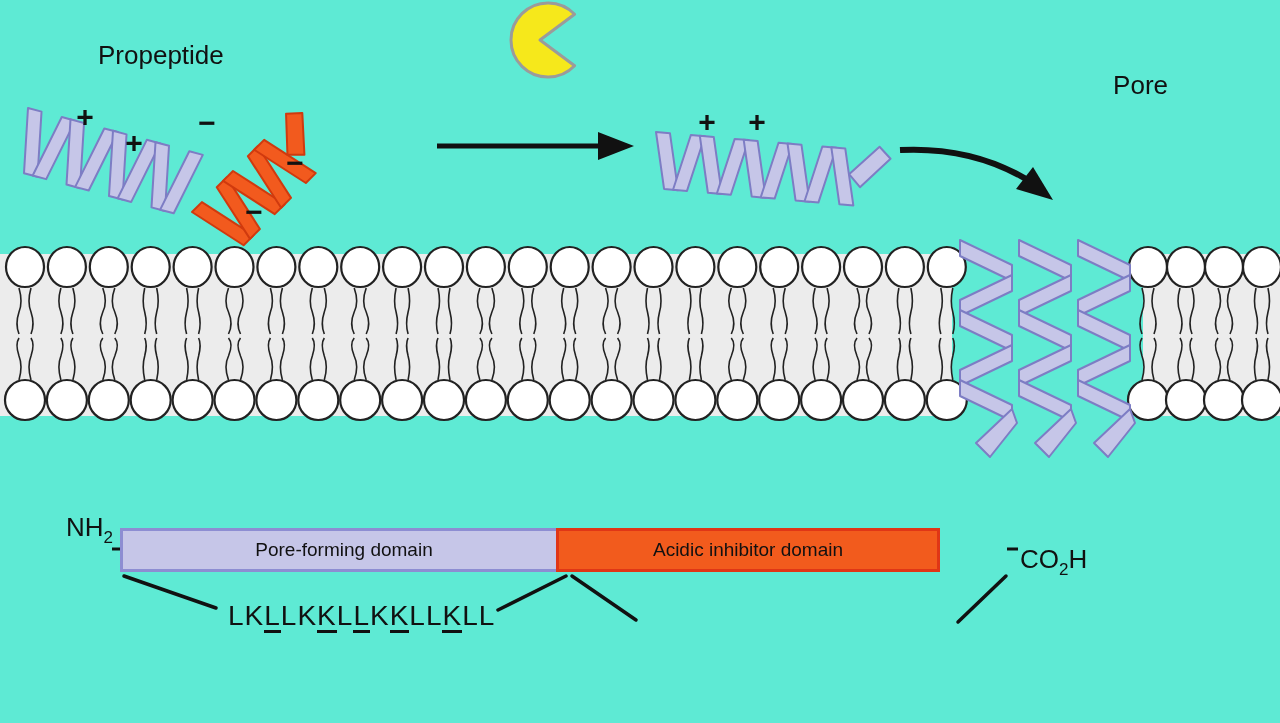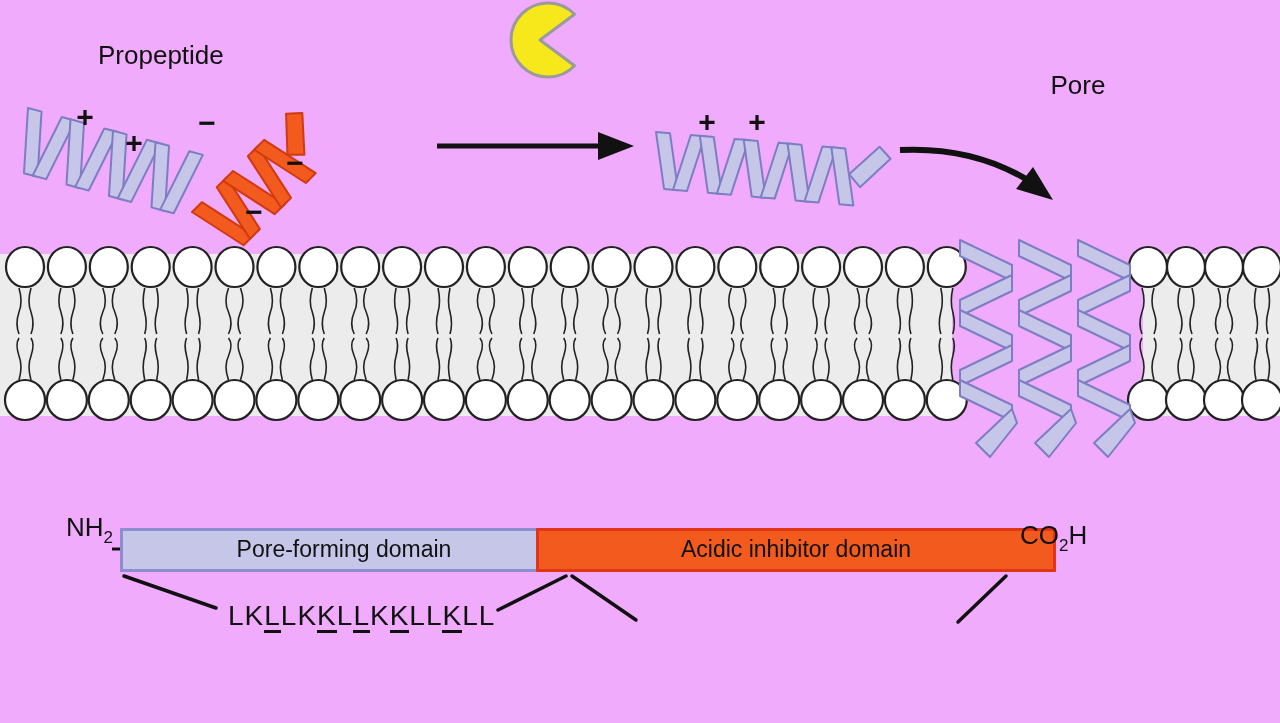--- a/index.html
+++ b/index.html
@@ -4,7 +4,7 @@
 <style>
   *{margin:0;padding:0;box-sizing:border-box}
   body{background:#fff;font-family:"Liberation Sans",sans-serif;color:#111}
-  .stage{position:relative;width:1280px;height:723px;background:#f0abfc;overflow:hidden}
+  .stage{position:relative;width:1280px;height:723px;background:#5eead4;overflow:hidden}
   #art{position:absolute;left:0;top:0}
   .t{position:absolute;white-space:nowrap;color:#111}
   .lbl{font-size:26px}

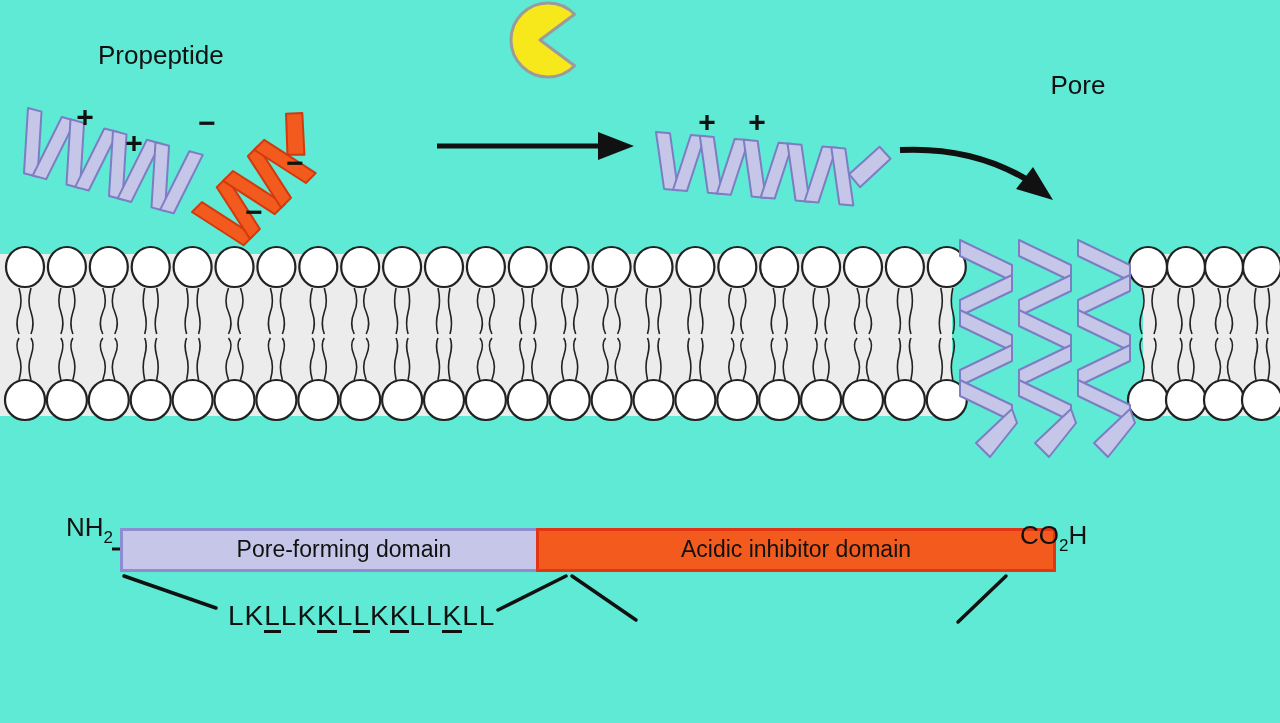--- a/index.html
+++ b/index.html
@@ -8,7 +8,7 @@
   #art{position:absolute;left:0;top:0}
   .t{position:absolute;white-space:nowrap;color:#111}
   .lbl{font-size:26px}
-  .pf{text-align:center;width:180px;line-height:42px}
+  .pf{text-align:right;width:180px;line-height:42px}
   .charge{font-size:30px;font-weight:bold;width:30px;text-align:center}
   .term{font-size:26px}
   .sub{font-size:17px;position:relative;top:7px}

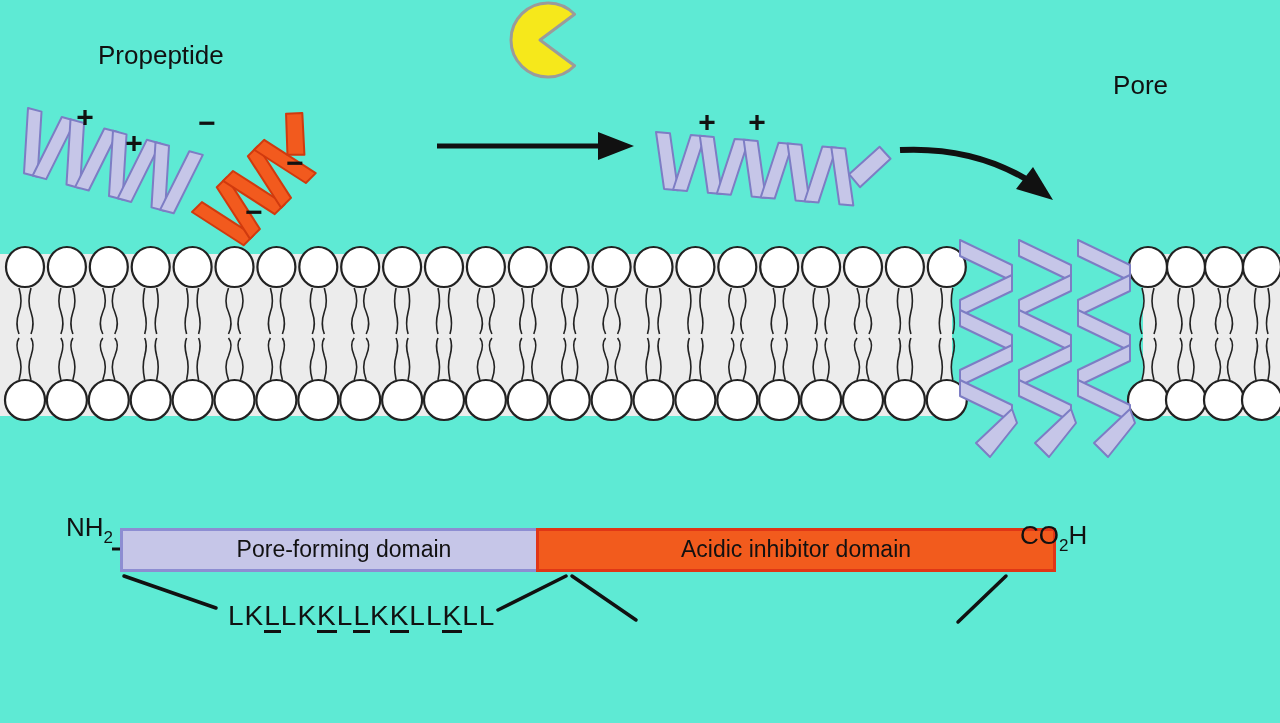--- a/index.html
+++ b/index.html
@@ -12,7 +12,7 @@
   .charge{font-size:30px;font-weight:bold;width:30px;text-align:center}
   .term{font-size:26px}
   .sub{font-size:17px;position:relative;top:7px}
-  .dbox{position:absolute;height:44px;line-height:37px;text-align:center;font-size:23px;border-style:solid;border-width:3px}
+  .dbox{position:absolute;height:44px;line-height:37px;text-align:center;font-size:19px;border-style:solid;border-width:3px}
   .box-pore{left:120px;top:528px;width:448px}
   .box-acid{left:536px;top:528px;width:520px}
   .seq{position:absolute;left:228px;top:600px;font-size:28px;font-weight:normal;letter-spacing:1px}

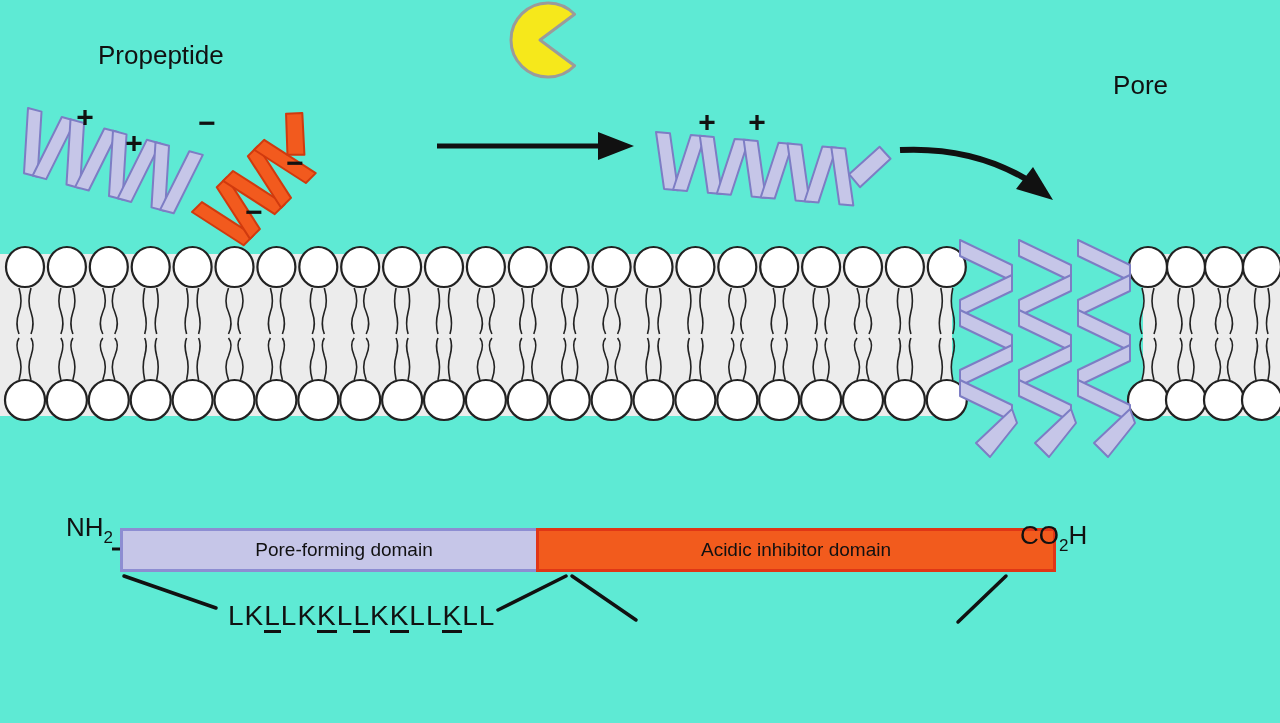--- a/index.html
+++ b/index.html
@@ -14,7 +14,7 @@
   .sub{font-size:17px;position:relative;top:7px}
   .dbox{position:absolute;height:44px;line-height:37px;text-align:center;font-size:19px;border-style:solid;border-width:3px}
   .box-pore{left:120px;top:528px;width:448px}
-  .box-acid{left:536px;top:528px;width:520px}
+  .box-acid{left:556px;top:528px;width:384px}
   .seq{position:absolute;left:228px;top:600px;font-size:28px;font-weight:normal;letter-spacing:1px}
   .seq span{display:inline-block;line-height:1.05}
   .seq .u{border-bottom:3px solid #111}

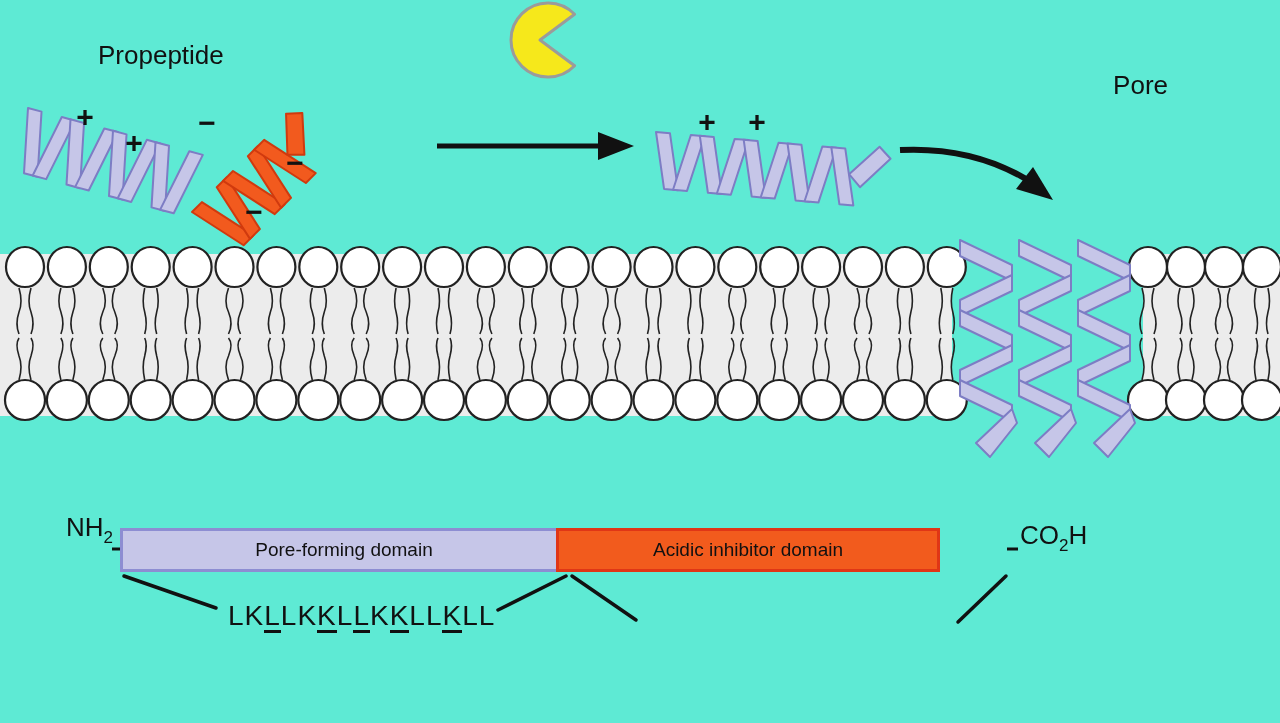--- a/index.html
+++ b/index.html
@@ -283,7 +283,7 @@
   <div class="dbox box-pore" id="poreBox" style="background: rgb(198, 198, 232); border-color: rgb(141, 141, 210);"><span>Pore-forming domain</span></div>
   <div class="dbox box-acid" id="acidBox" style="background: rgb(242, 91, 29); border-color: rgb(224, 54, 22);"><span>Acidic inhibitor domain</span></div>
 
-  <div class="t term" style="left:1020px;top:520px"><span>CO</span><span class="sub">2</span><span>H</span></div>
+  <div class="t term" style="left:1020px;top:544px"><span>CO</span><span class="sub">2</span><span>H</span></div>
 
   <div class="seq"><span>L</span><span>K</span><span class="u">L</span><span>L</span><span>K</span><span class="u">K</span><span>L</span><span class="u">L</span><span>K</span><span class="u">K</span><span>L</span><span>L</span><span class="u">K</span><span>L</span><span>L</span></div>
 

